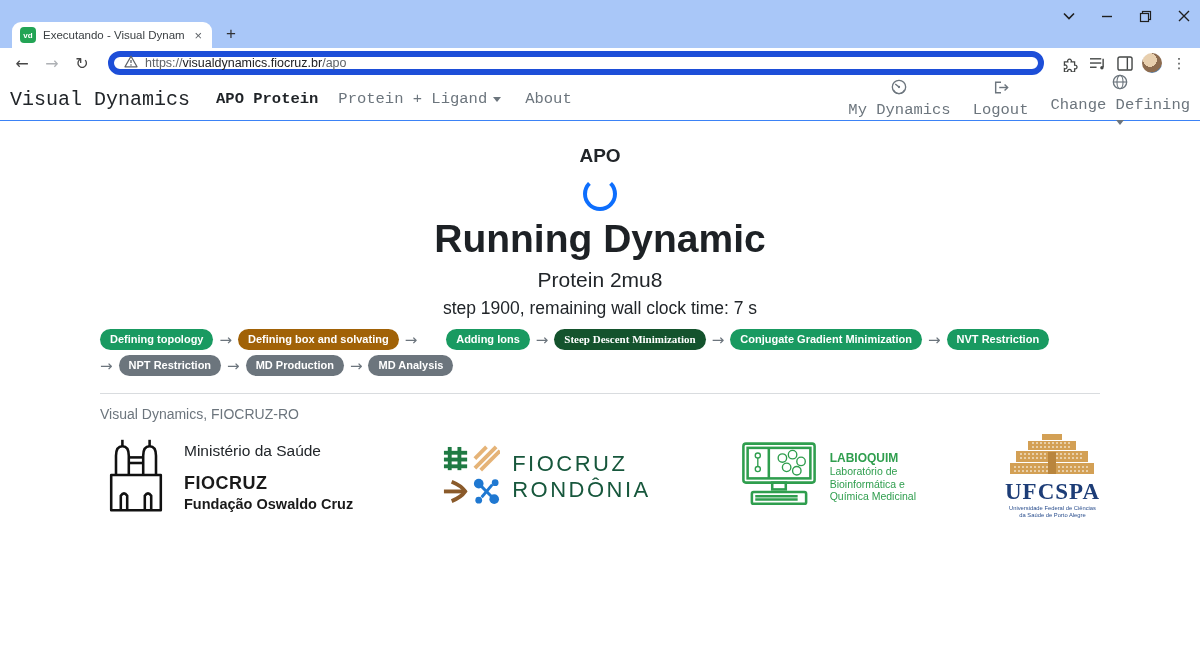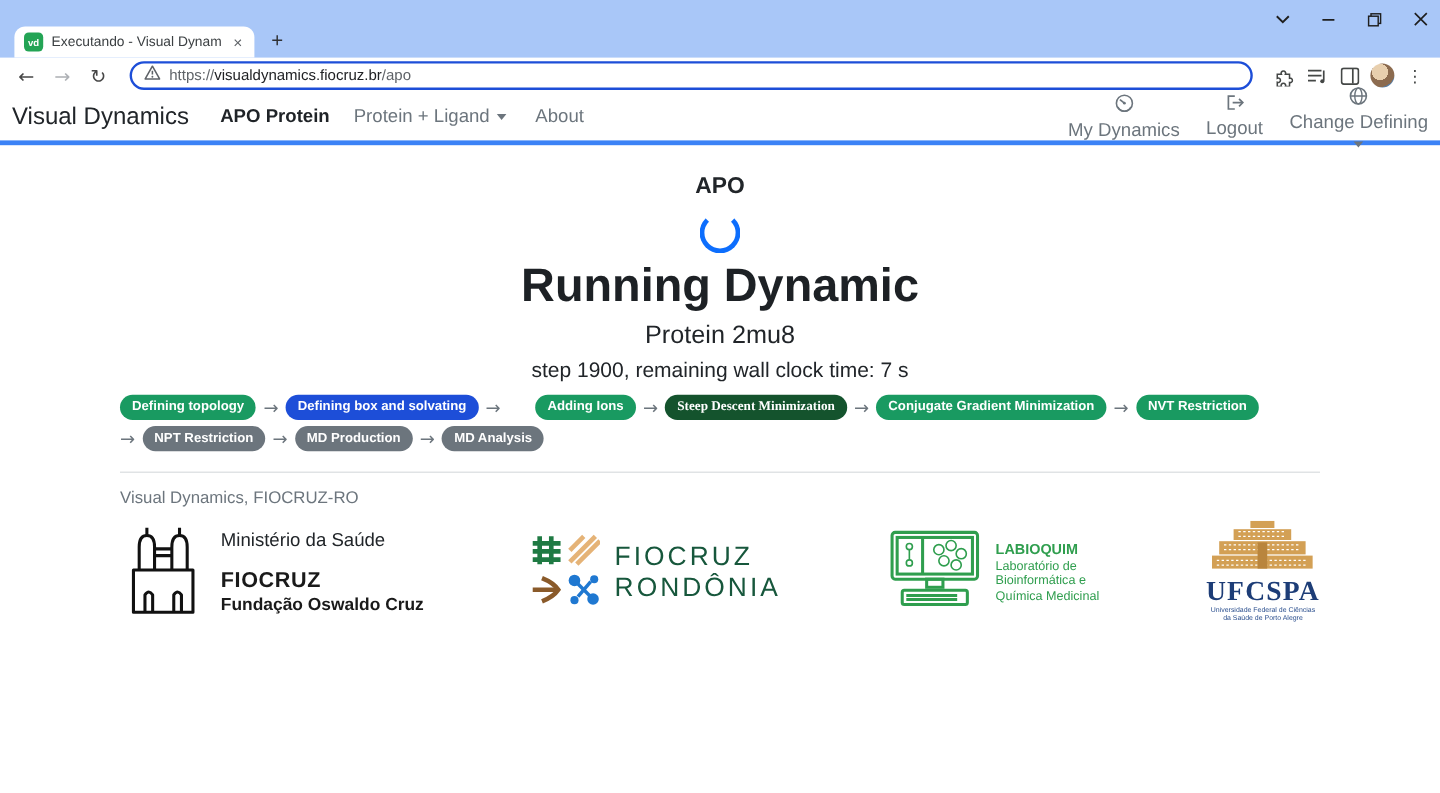--- a/index.html
+++ b/index.html
@@ -20,7 +20,7 @@
   .toolbar { height:30px; background:#fff; display:flex; align-items:center; padding:0 10px; gap:6px; }
   .nav-arrow { font-family:"DejaVu Sans", sans-serif; font-size:16px; color:#474747; width:24px; text-align:center; }
   .nav-arrow.disabled { color:#aeb1b5; }
-  .omnibox { flex:1; height:24px; margin:0 8px; border:2px solid #1d4ed8; border-radius:13px; background:#fff;
+  .omnibox { flex:1; height:24px; margin:0 8px; border:6px solid #1d4ed8; border-radius:13px; background:#fff;
              display:flex; align-items:center; padding:0 10px; gap:7px; }
   .omnibox .url { font-size:12.5px; white-space:nowrap; }
   .u-scheme, .u-path { color:#5f6368; }

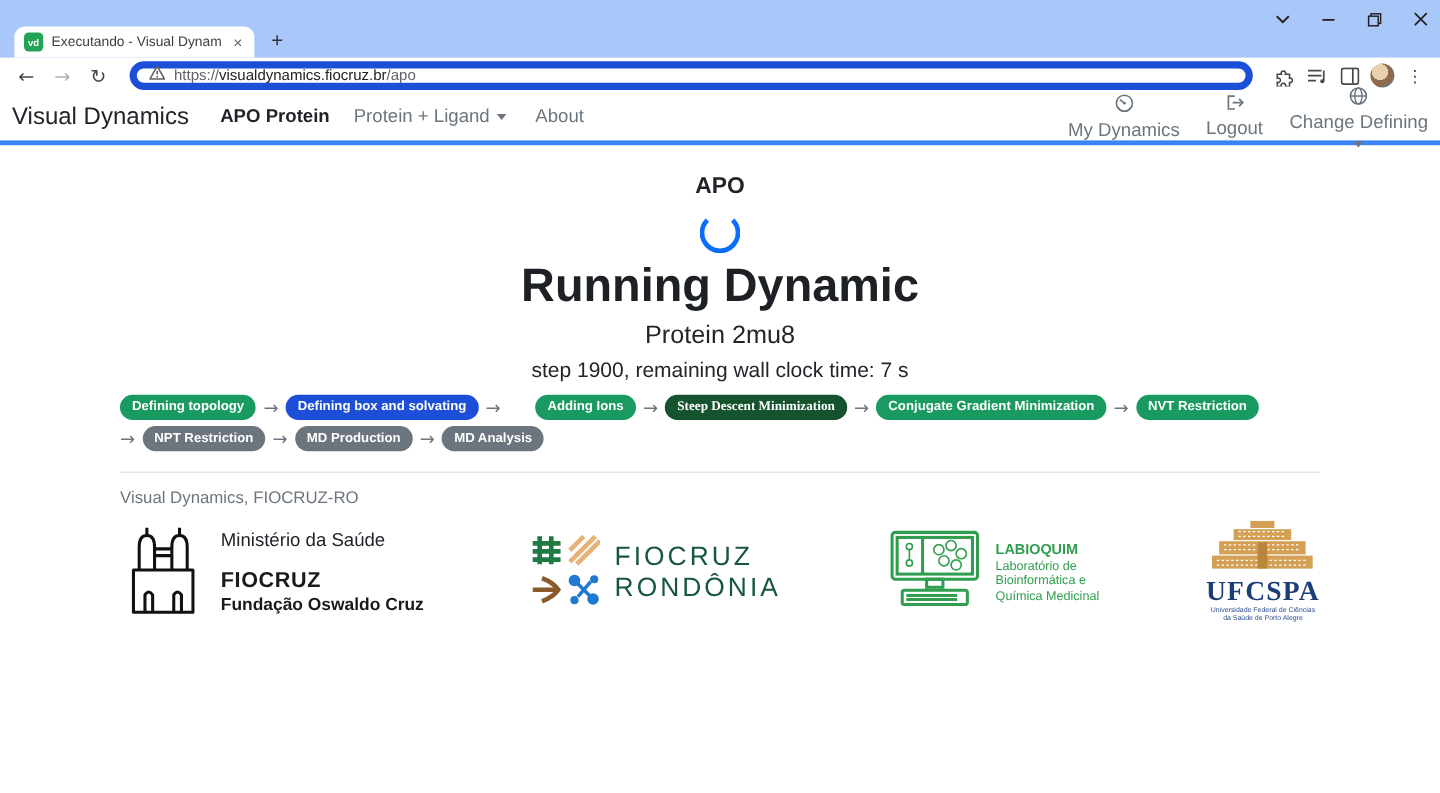--- a/index.html
+++ b/index.html
@@ -31,7 +31,7 @@
   .kebab { font-size:14px; color:#444746; letter-spacing:0; }
 
   
-  .site-nav { height:43px; display:flex; align-items:center; padding:0 10px; border-bottom:4px solid #3b82f6; background:#fff; }
+  .site-nav { height:43px; display:flex; align-items:center; padding:0 10px; border-bottom:1px solid #3b82f6; background:#fff;font-family:Liberation Mono, monospace; }
   .brand { font-size:20px; color:#212529; margin-right:26px; }
   .nav-link { font-size:15.5px; color:#6c757d; margin-right:24px; display:flex; align-items:center; gap:6px; }
   .nav-link.active { color:#1f2327; font-weight:600; margin-right:20px; }

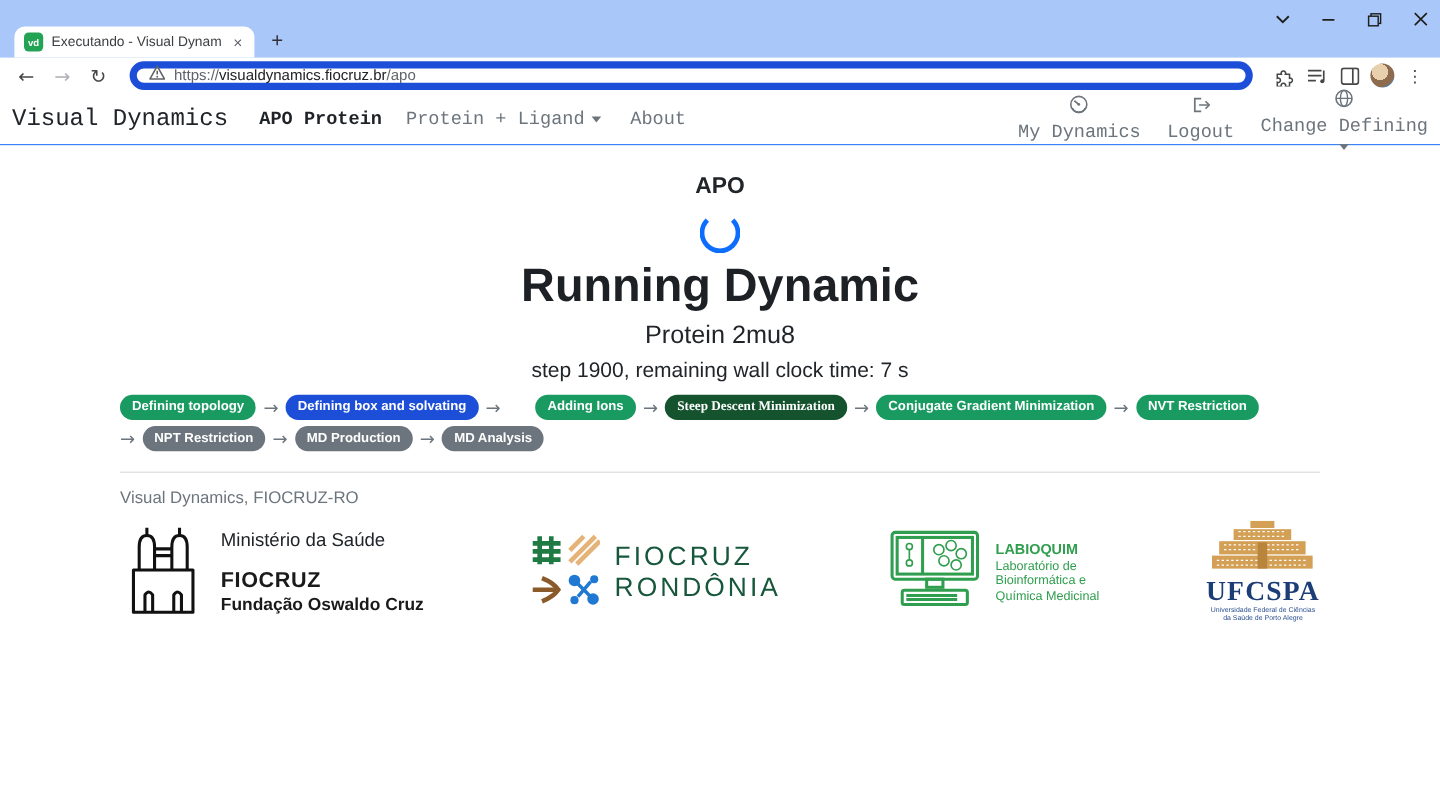--- a/index.html
+++ b/index.html
@@ -209,7 +209,7 @@
 
   <span class="step-pair">
     <span class="step-arrow">→</span>
-    <span class="step-badge" style="background: #1d4ed8;">Defining box and solvating</span>
+    <span class="step-badge" style="background: #a16207;">Defining box and solvating</span>
   </span>
 
   <span class="step-pair">

